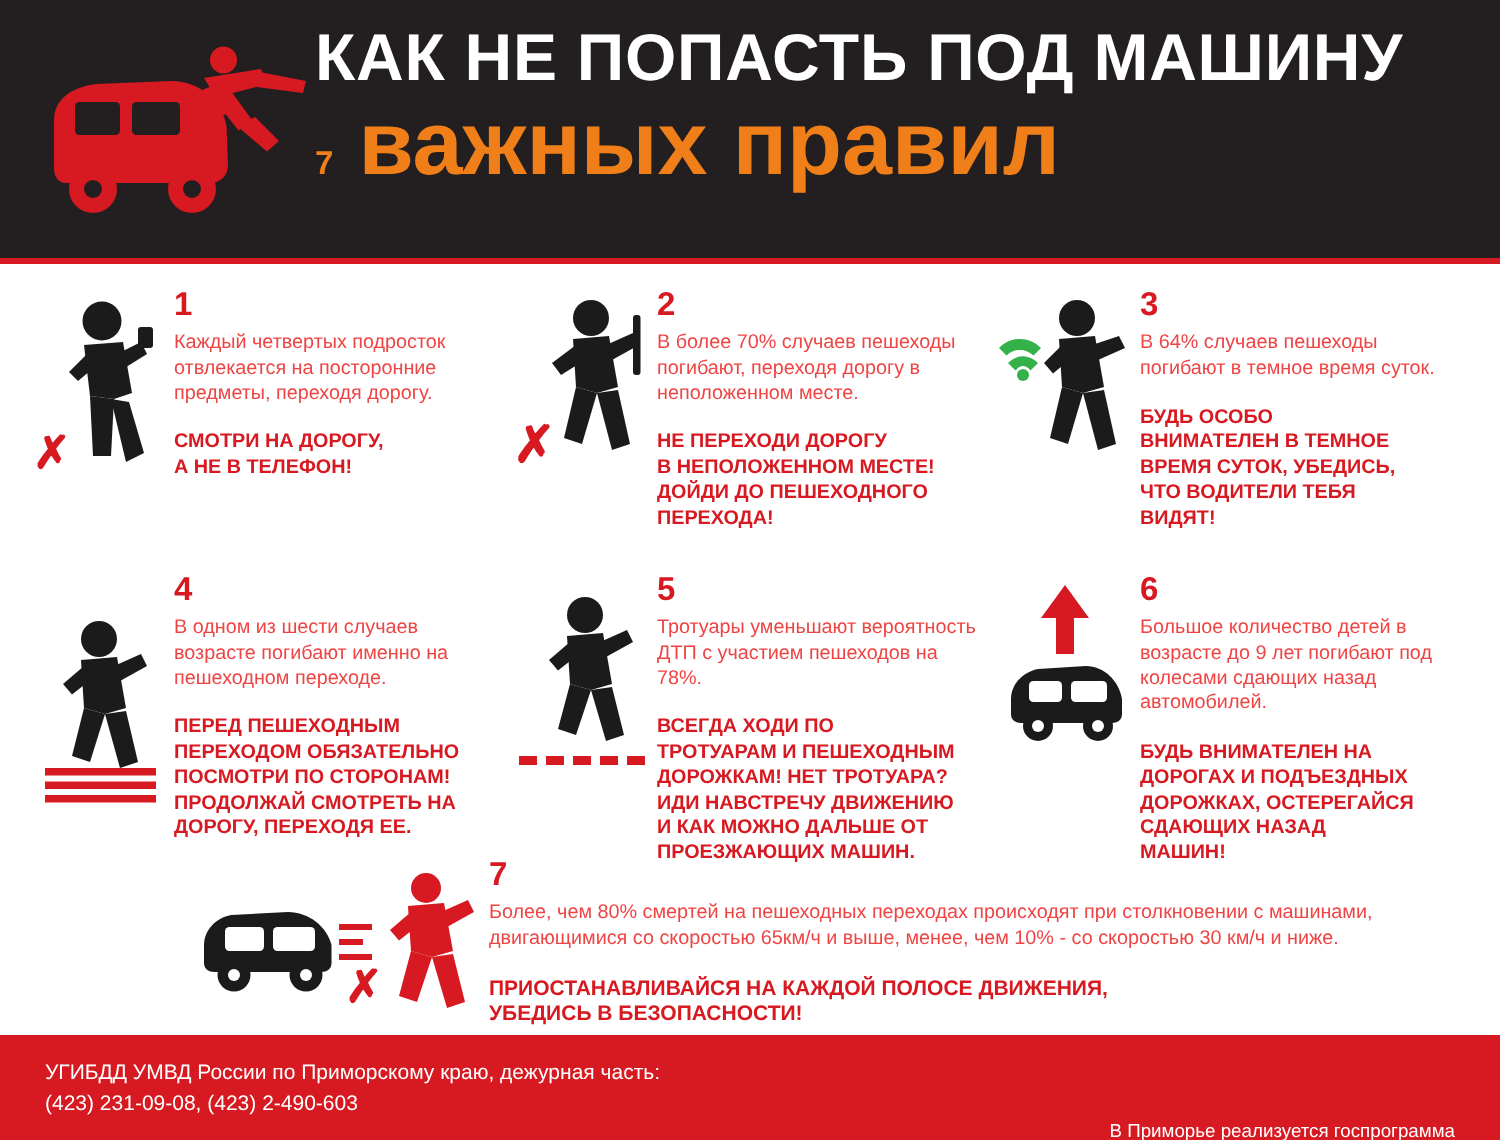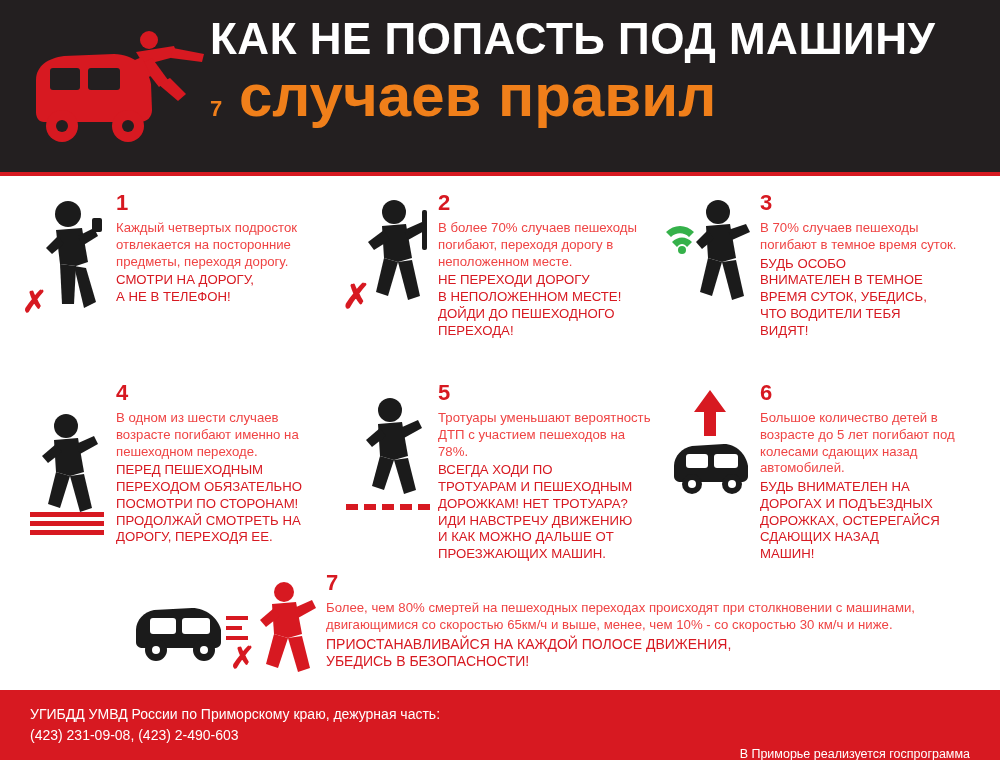--- a/index.html
+++ b/index.html
@@ -210,7 +210,7 @@
       <div class="title-line1">КАК НЕ ПОПАСТЬ ПОД МАШИНУ</div>
       <div class="title-line2">
         <span class="num">7</span>
-        <span>случаев правил</span>
+        <span>важных правил</span>
       </div>
     </div>
   </div>

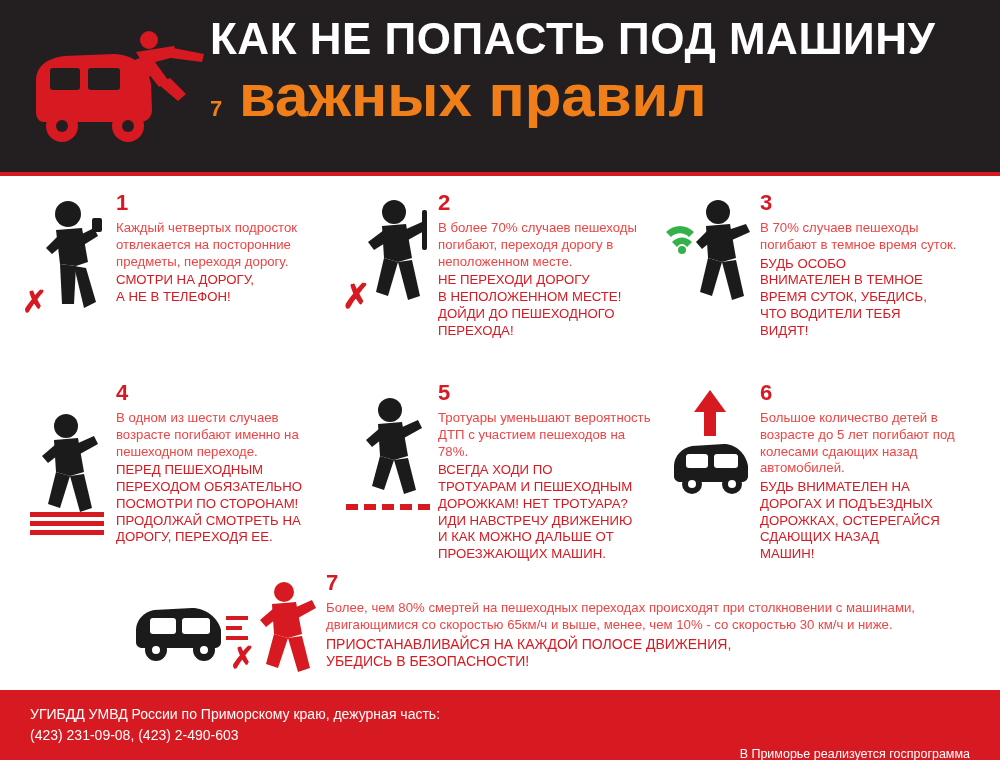--- a/index.html
+++ b/index.html
@@ -287,7 +287,7 @@
         </div>
         <div class="txtwrap">
           <div class="num">3</div>
-          <div class="body-text">В 70% случаев пешеходы погибают в темное время суток.</div>
+          <div class="body-text">В 64% случаев пешеходы погибают в темное время суток.</div>
           <div class="red-text" style="white-space:pre-line">БУДЬ ОСОБО
 ВНИМАТЕЛЕН В ТЕМНОЕ
 ВРЕМЯ СУТОК, УБЕДИСЬ,

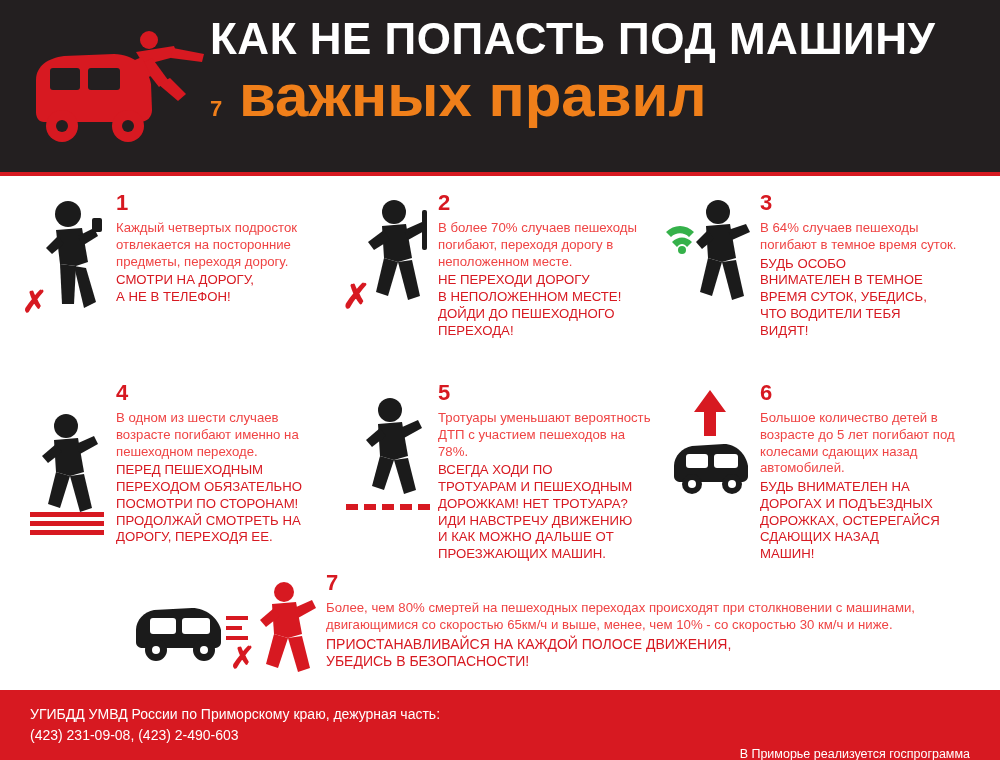--- a/index.html
+++ b/index.html
@@ -107,9 +107,9 @@
   .red-text {
     color: #d71921;
     font-size: 13.2px;
-    font-weight: normal;
+    font-weight: bold;
     line-height: 1.27;
-    margin-top: 2px;
+    margin-top: 16px;
     text-transform: uppercase;
   }
 

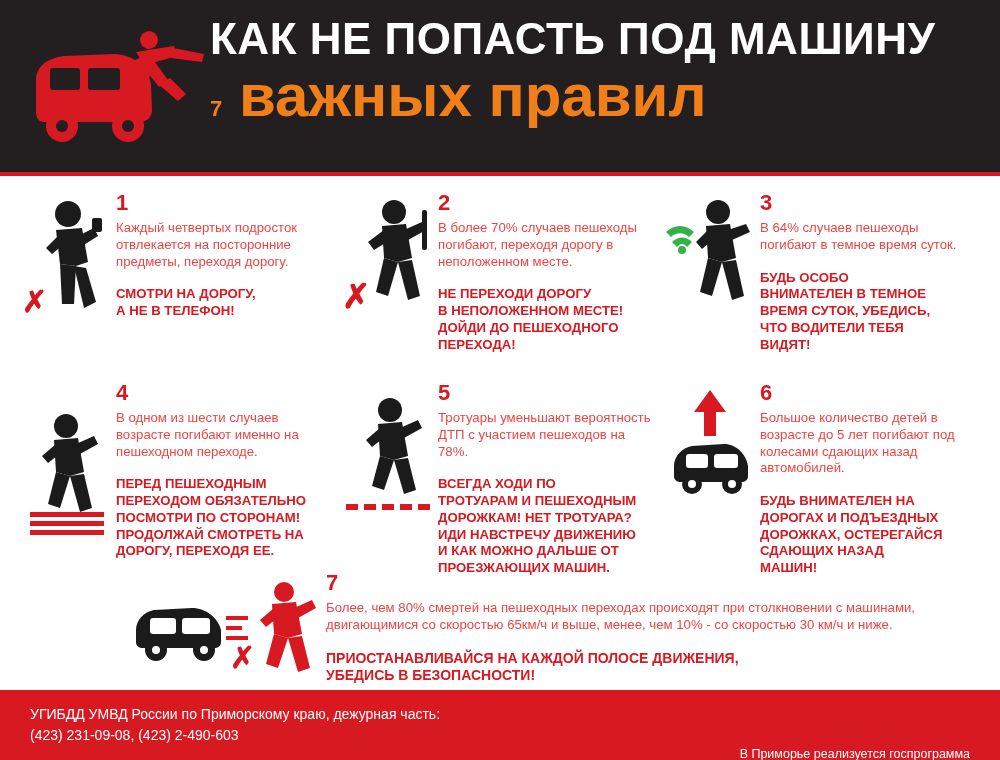--- a/index.html
+++ b/index.html
@@ -385,7 +385,7 @@
         </div>
         <div class="txtwrap">
           <div class="num">6</div>
-          <div class="body-text">Большое количество детей в возрасте до 5 лет погибают под колесами сдающих назад автомобилей.</div>
+          <div class="body-text">Большое количество детей в возрасте до 9 лет погибают под колесами сдающих назад автомобилей.</div>
           <div class="red-text" style="white-space:pre-line">БУДЬ ВНИМАТЕЛЕН НА
 ДОРОГАХ И ПОДЪЕЗДНЫХ
 ДОРОЖКАХ, ОСТЕРЕГАЙСЯ

